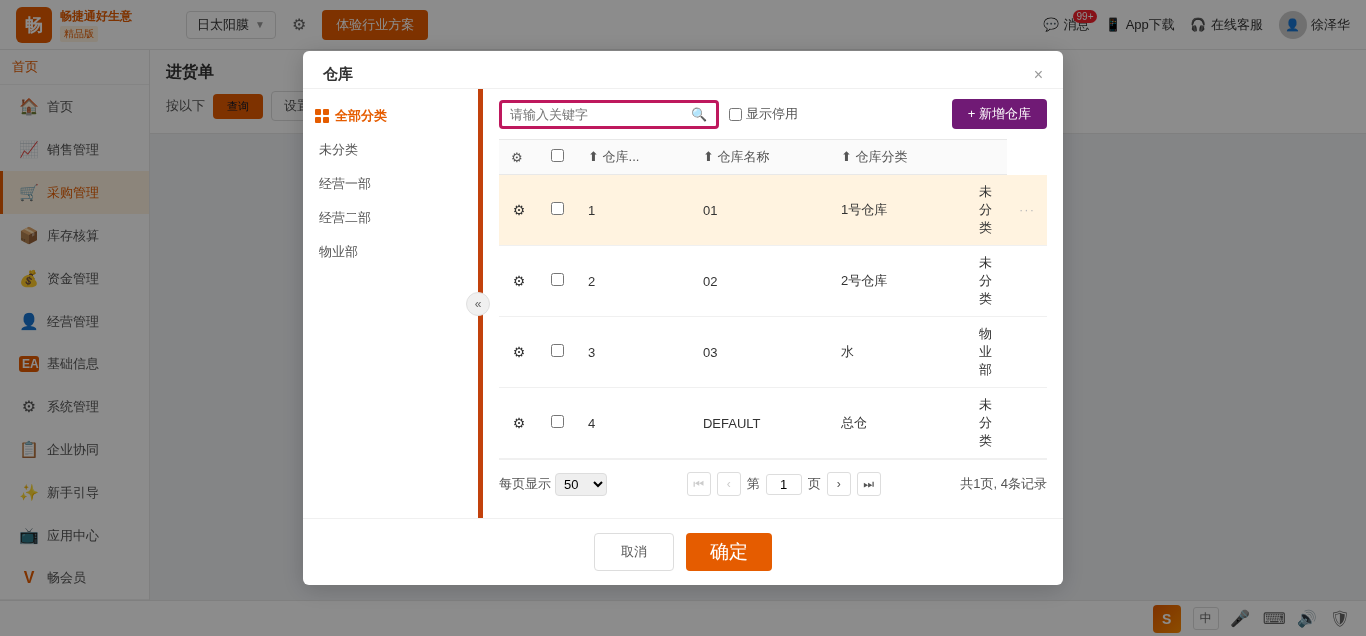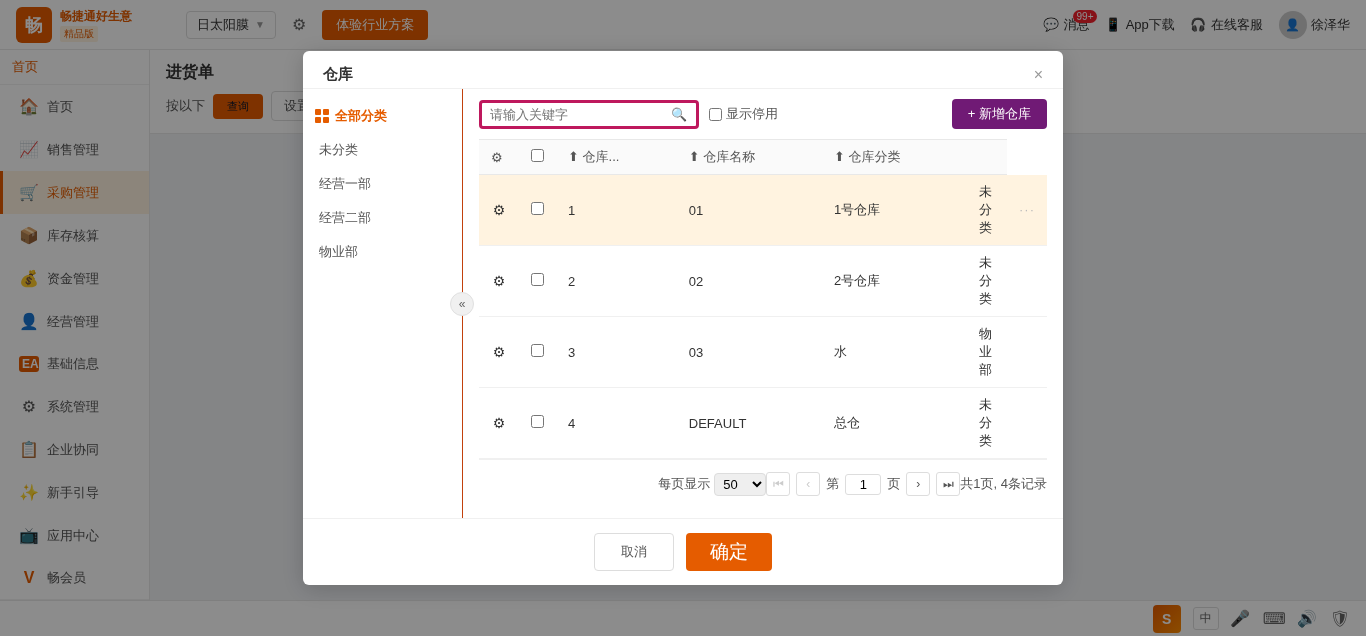--- a/index.html
+++ b/index.html
@@ -109,7 +109,7 @@
 
     
     .category-panel {
-      width: 160px; border-right: 1px solid #c2410c; padding: 10px 0;
+      width: 180px; border-right: 5px solid #c2410c; padding: 10px 0;
       flex-shrink: 0; position: relative;
     }
     .cat-header {

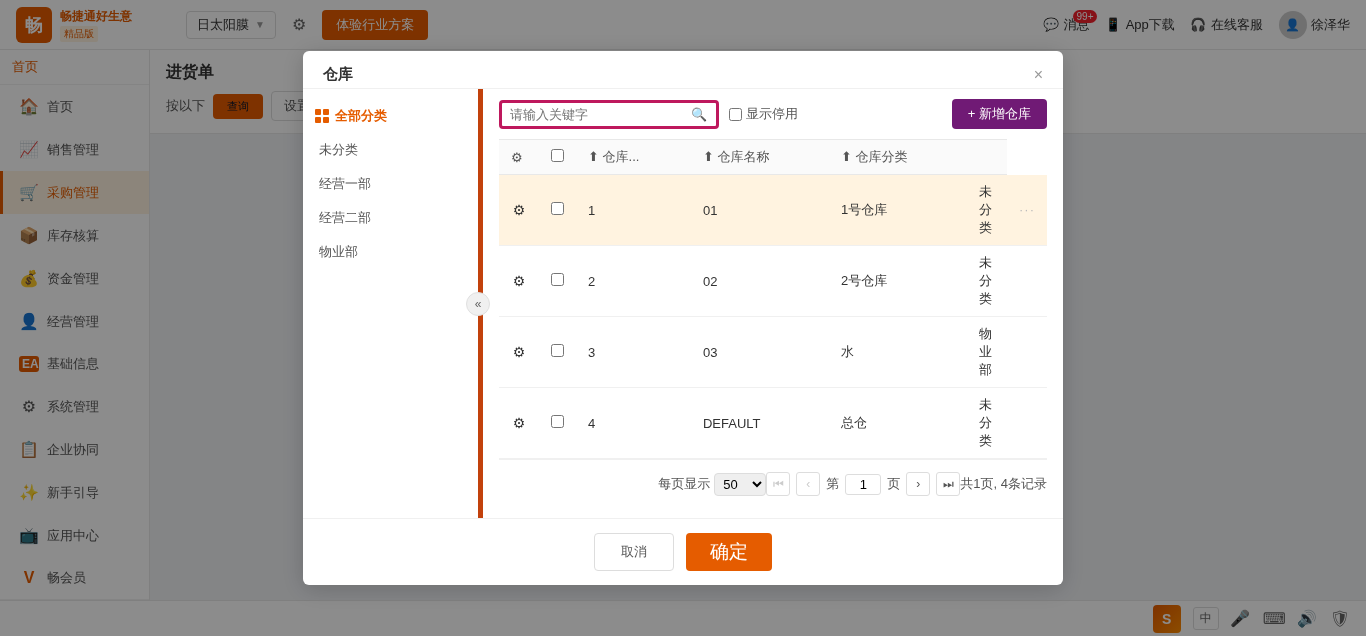--- a/index.html
+++ b/index.html
@@ -161,7 +161,7 @@
 
     
     .pagination {
-      display: flex; align-items: center; justify-content: flex-end;
+      display: flex; align-items: center; justify-content: space-between;
       gap: 0; padding: 12px 0; font-size: 13px; color: #555;
       border-top: 1px solid #f0f0f0; margin-top: auto;
     }

